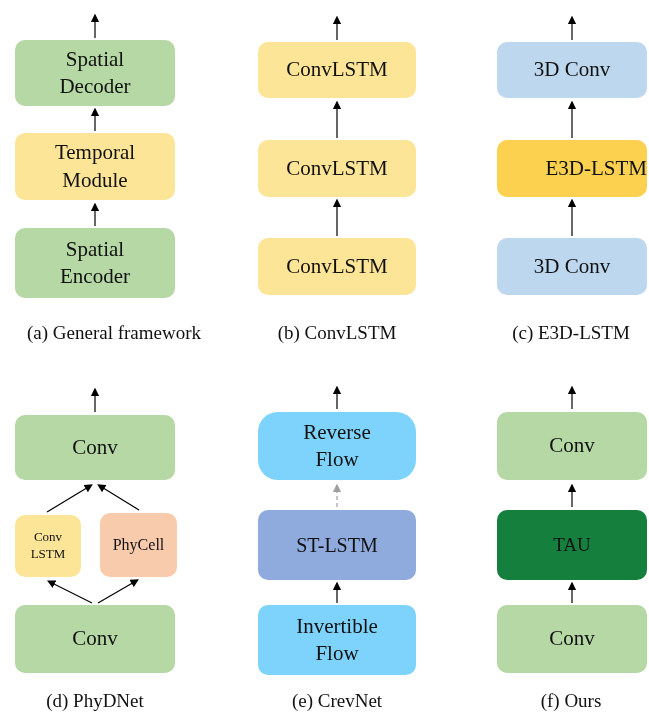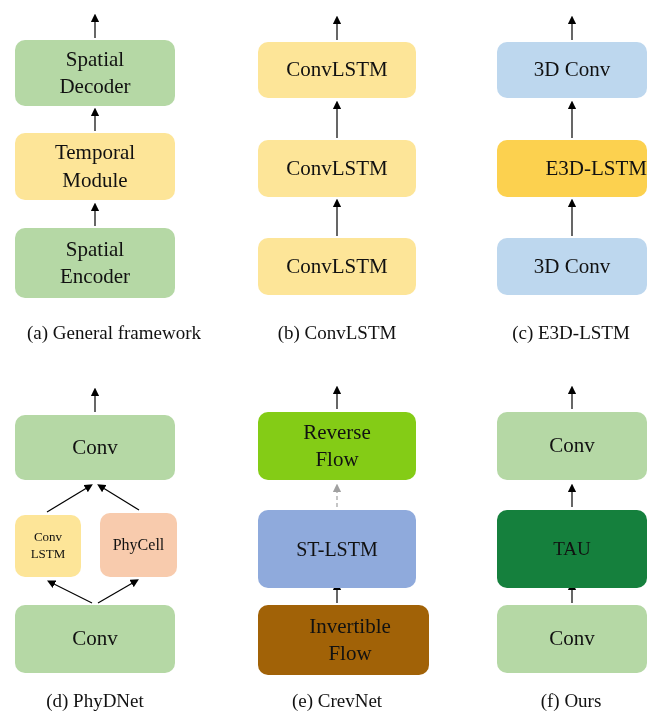--- a/index.html
+++ b/index.html
@@ -194,7 +194,7 @@
   </div>
 
   <div>
-    <div class="node col2 r2-top wrap-80" style="background-color: #84cc16;">
+    <div class="node col2 r2-top wrap-80" style="background-color: #7dd3fc; border-radius: 20px;">
       <span class="lbl">Reverse Flow</span>
     </div>
     <div class="node col2 r2-mid big-lbl" style="background-color: rgb(143, 170, 220);">

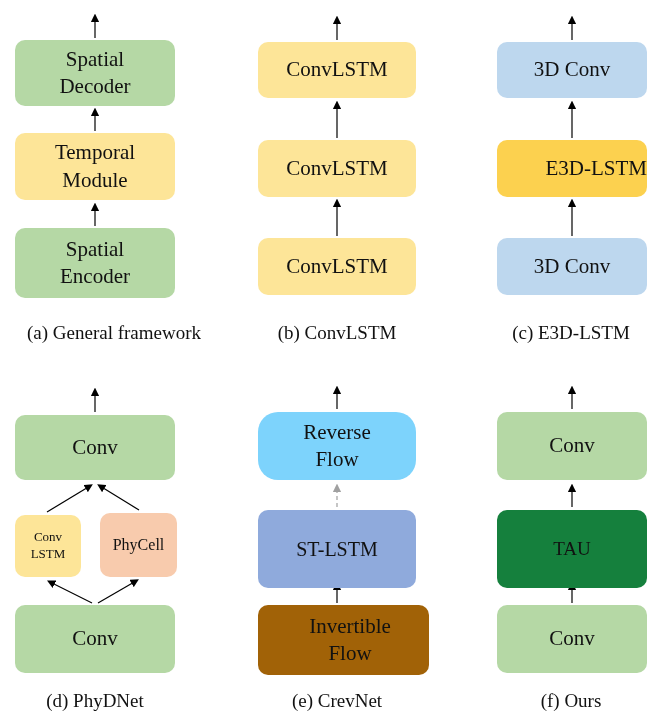--- a/index.html
+++ b/index.html
@@ -62,7 +62,7 @@
 
   
   .r2-top { top: 412px; height: 68px; }
-  .r2-mid { top: 510px; height: 78px; }
+  .r2-mid { top: 510px; height: 70px; }
   .r2-bot { top: 605px; height: 70px; }
   .f-bot  { top: 605px; height: 68px; }
   .big-lbl { font-size: 20px; }

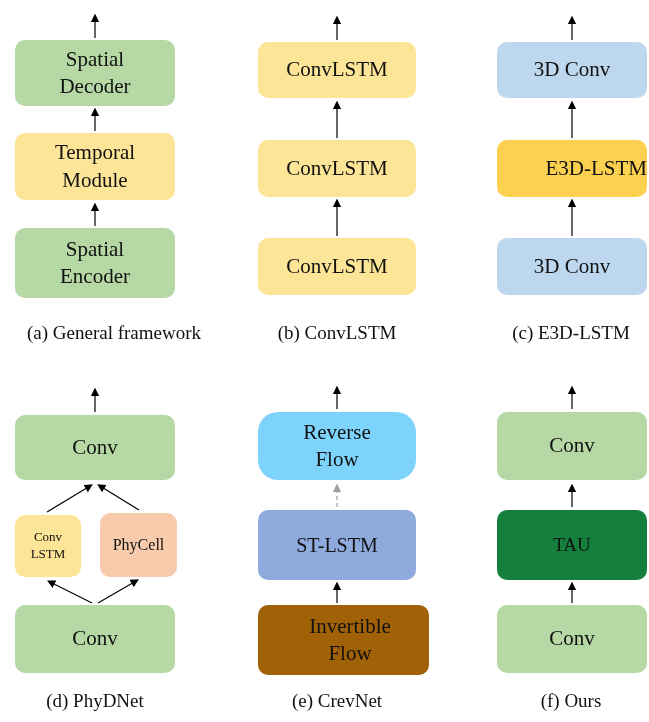--- a/index.html
+++ b/index.html
@@ -200,7 +200,7 @@
     <div class="node col2 r2-mid big-lbl" style="background-color: rgb(143, 170, 220);">
       <span class="lbl">ST-LSTM</span>
     </div>
-    <div class="node col2 r2-bot wrap-90" style="background-color: #a16207; padding-left: 13px;">
+    <div class="node col2 r2-bot wrap-90" style="background-color: #7dd3fc;">
       <span class="lbl">Invertible Flow</span>
     </div>
     <div class="caption cap-row2 cap-e">(e) CrevNet</div>

